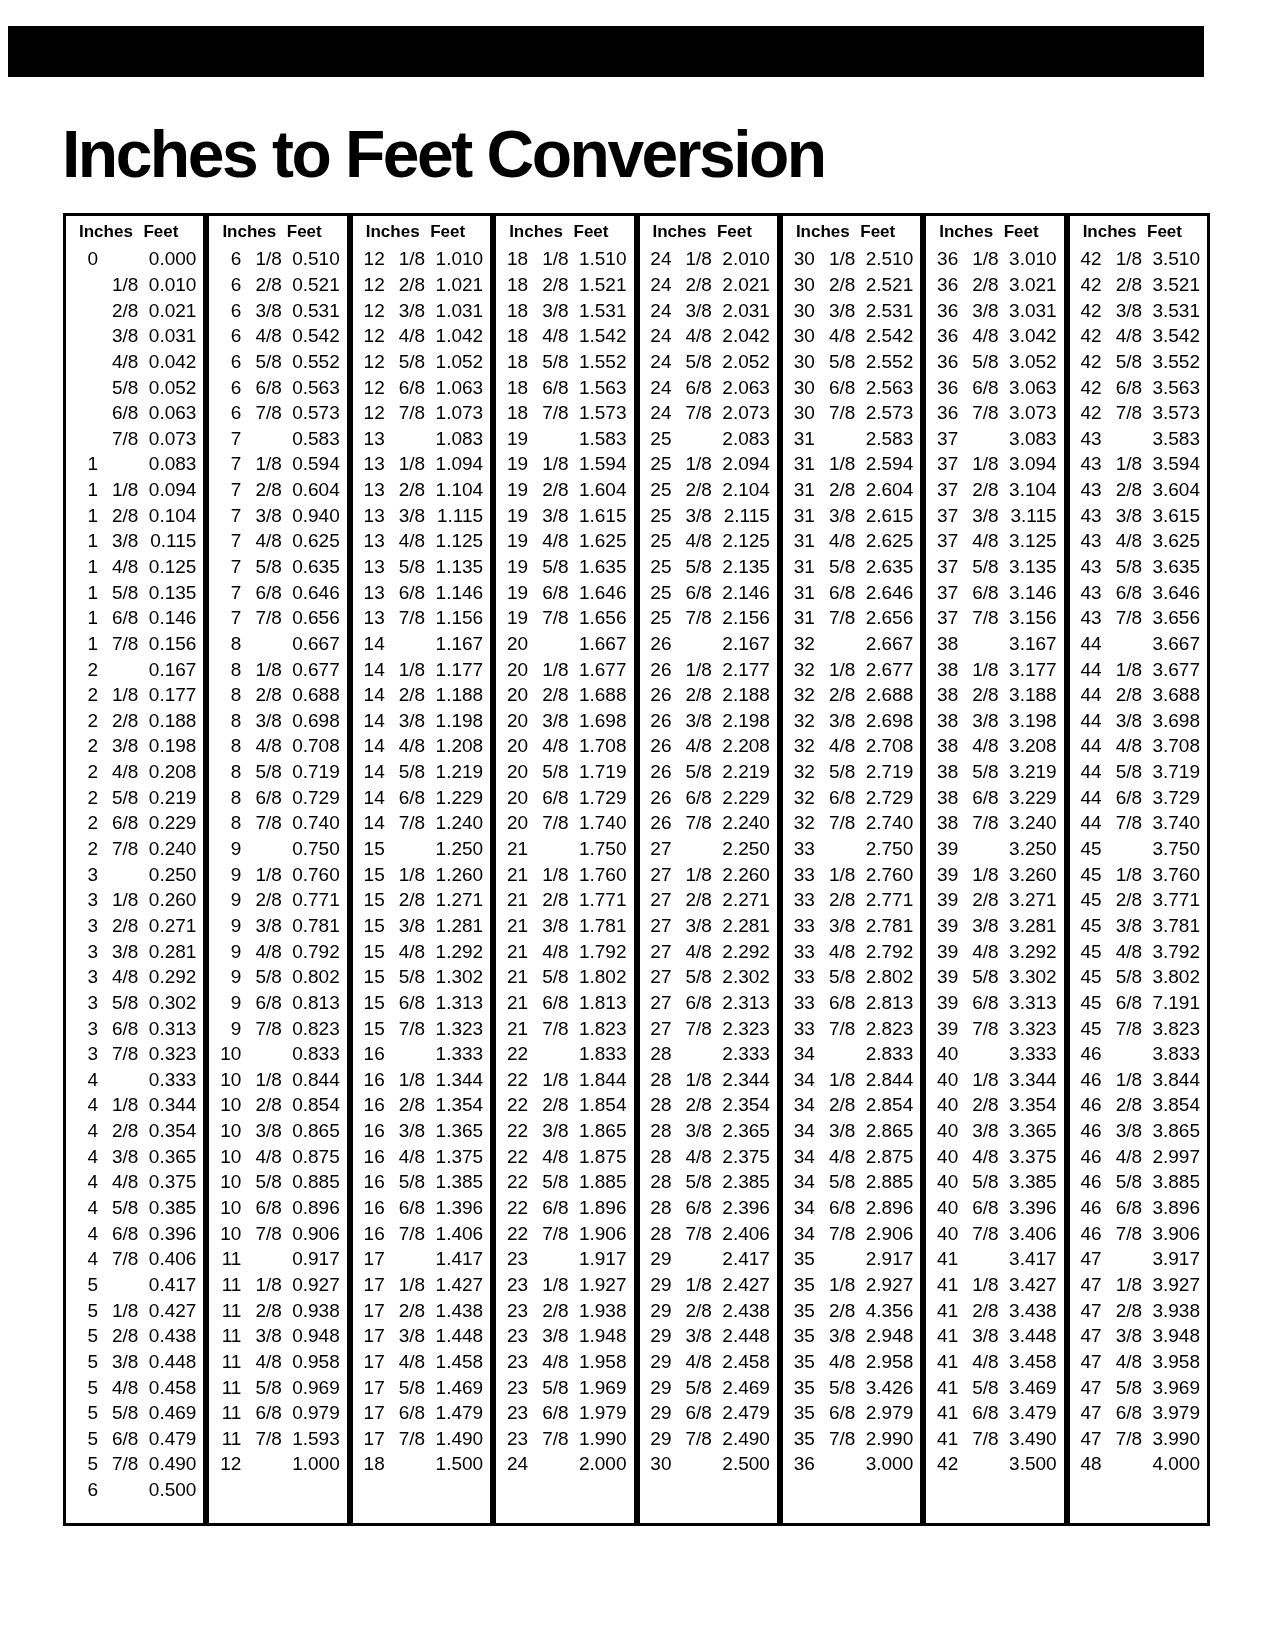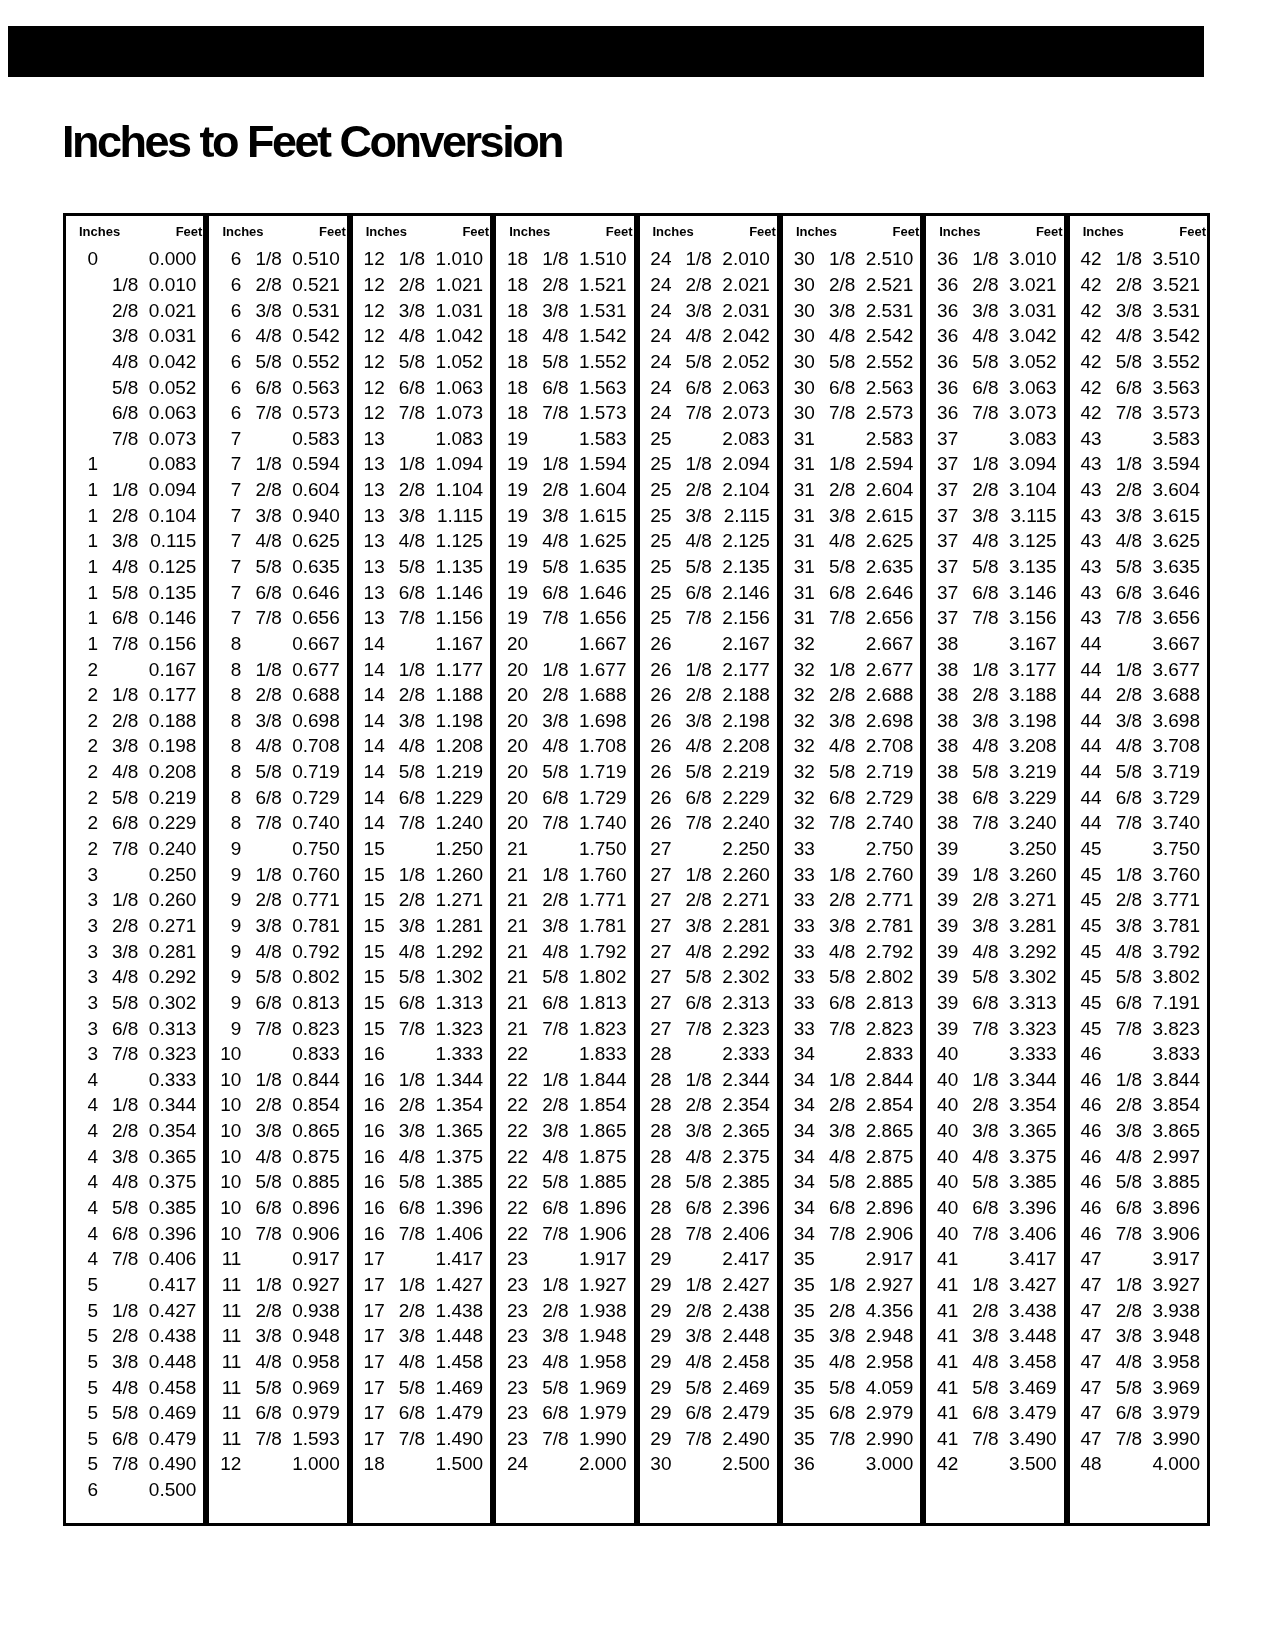--- a/index.html
+++ b/index.html
@@ -10,7 +10,7 @@
   .top-bar { position:absolute; left:8px; top:26px; width:1196px; height:51px; background:#000; }
   .title {
     position:absolute; left:62px; top:116px; margin:0;
-    font-size:45px; font-weight:bold; letter-spacing:-2.5px; color:#000; white-space:nowrap;
+    font-size:66px; font-weight:bold; letter-spacing:-2.5px; color:#000; white-space:nowrap;
   }
   .conv-table {
     position:absolute; left:63px; top:213px; width:1147px; height:1313px;

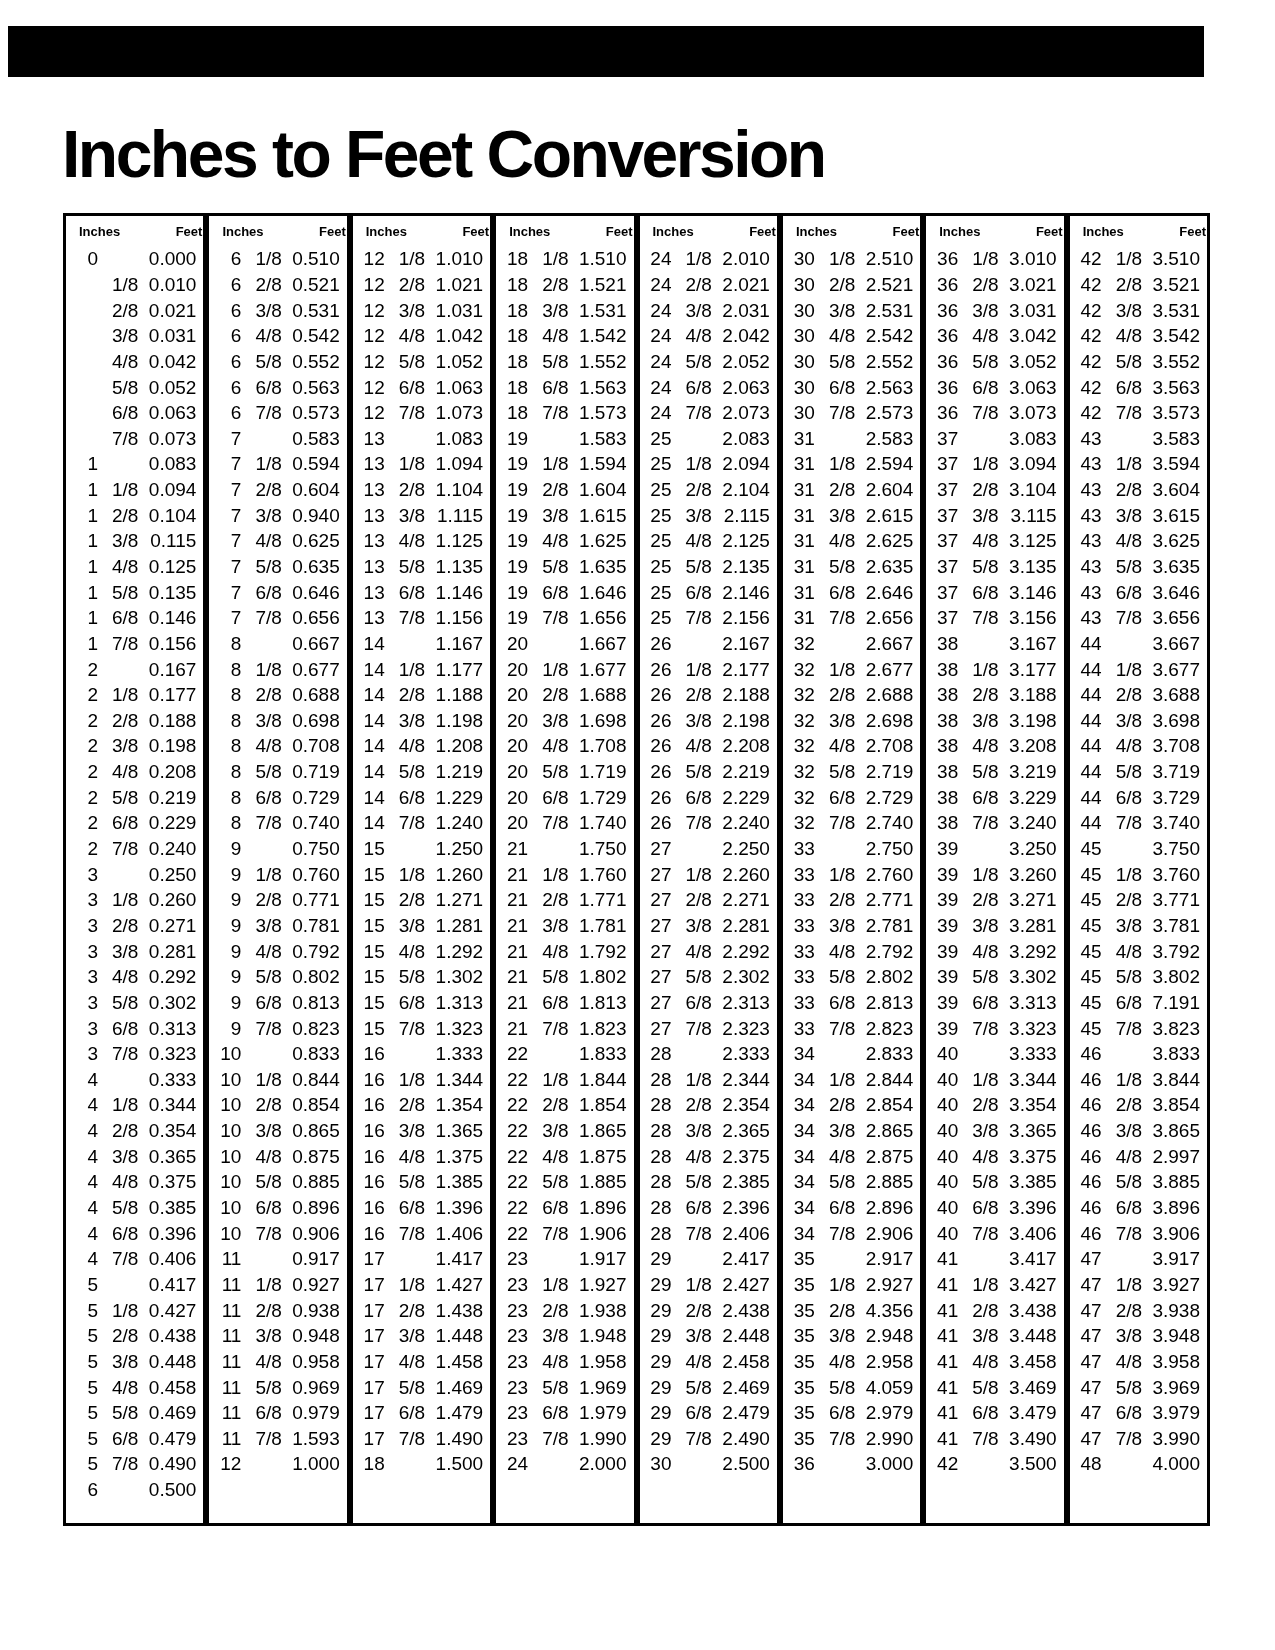--- a/index.html
+++ b/index.html
@@ -22,7 +22,7 @@
   }
   .hdr {
     height:30px; display:flex; align-items:center;
-    font-weight:bold; font-size:13px; line-height:1;
+    font-weight:bold; font-size:17px; line-height:1;
   }
   .hdr .hi { padding-left:13px; }
   .hdr .hf { margin-left:auto; padding-right:1px; }

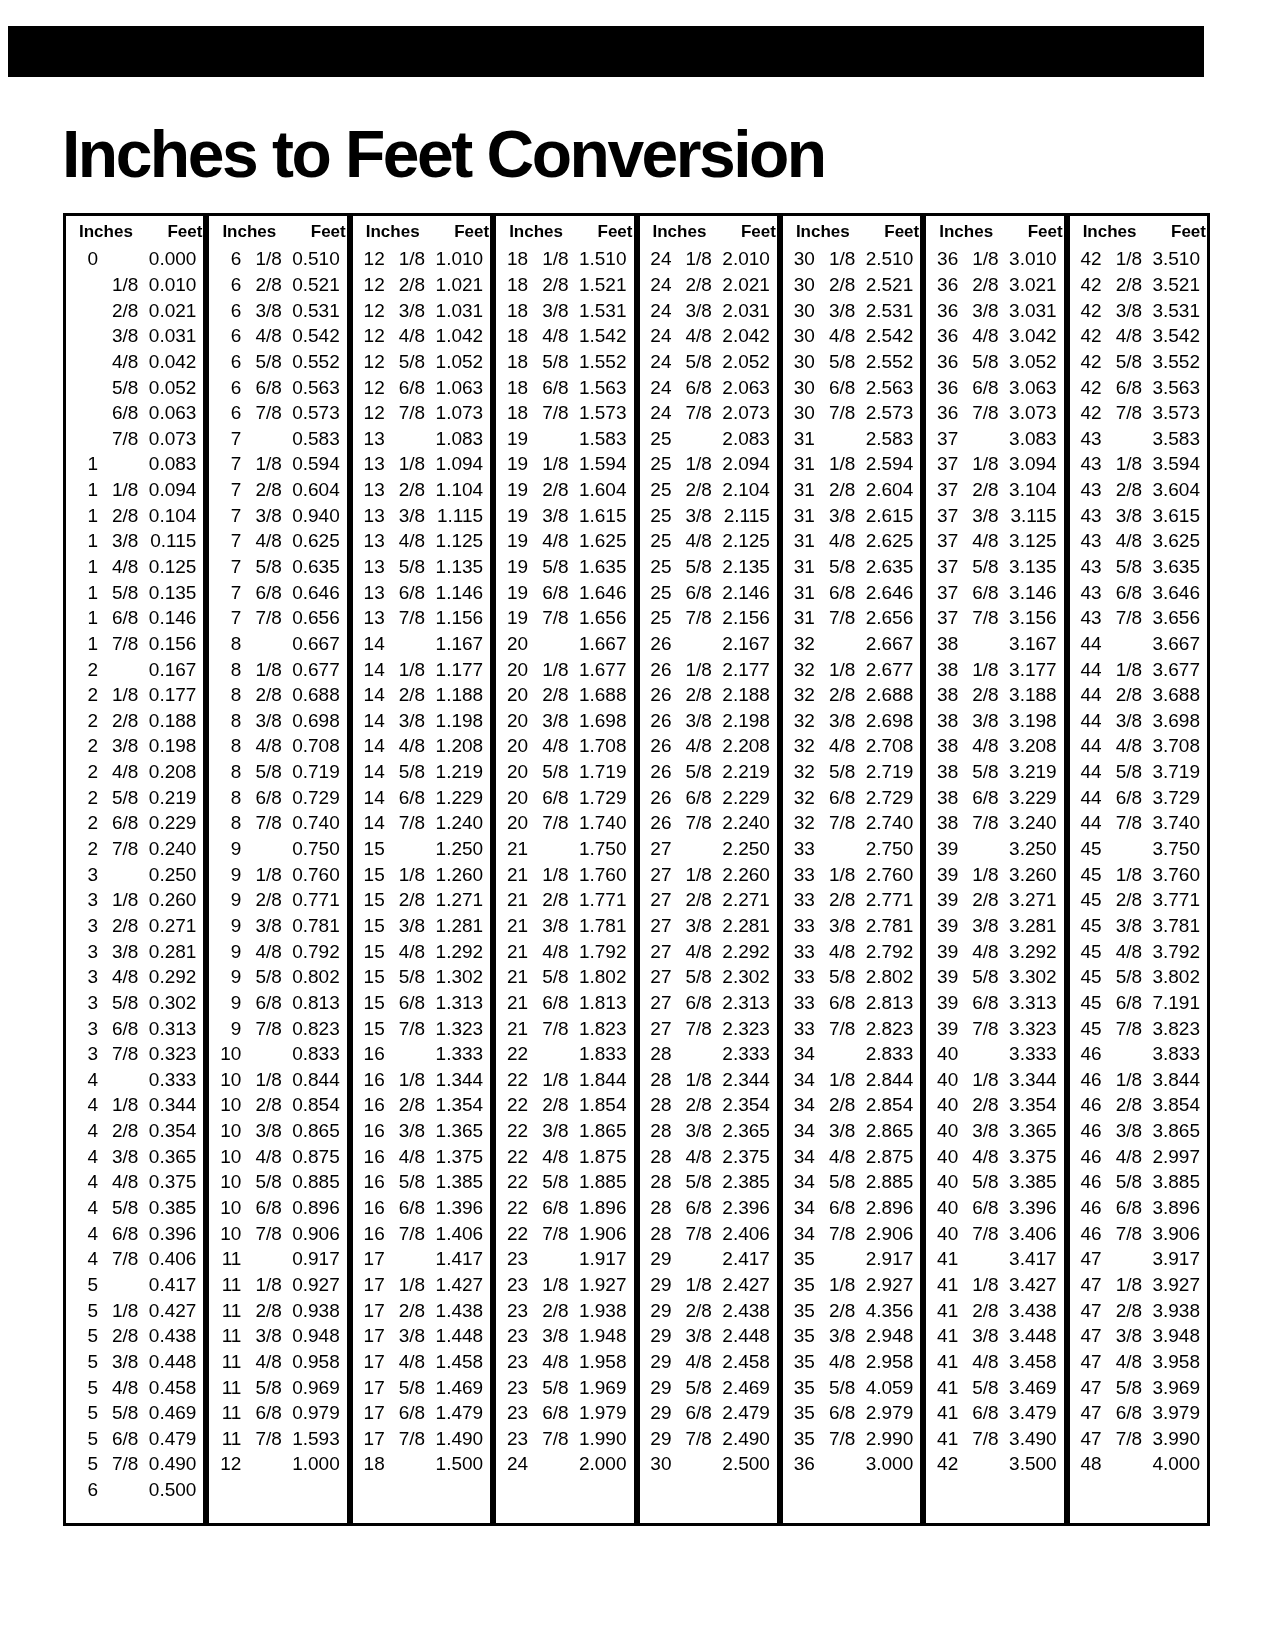--- a/index.html
+++ b/index.html
@@ -25,7 +25,7 @@
     font-weight:bold; font-size:17px; line-height:1;
   }
   .hdr .hi { padding-left:13px; }
-  .hdr .hf { margin-left:auto; padding-right:1px; }
+  .hdr .hf { margin-left:auto; padding-right:25px; }
   .row {
     height:25.65px; display:flex; align-items:center;
     font-size:19px; line-height:1; white-space:nowrap;

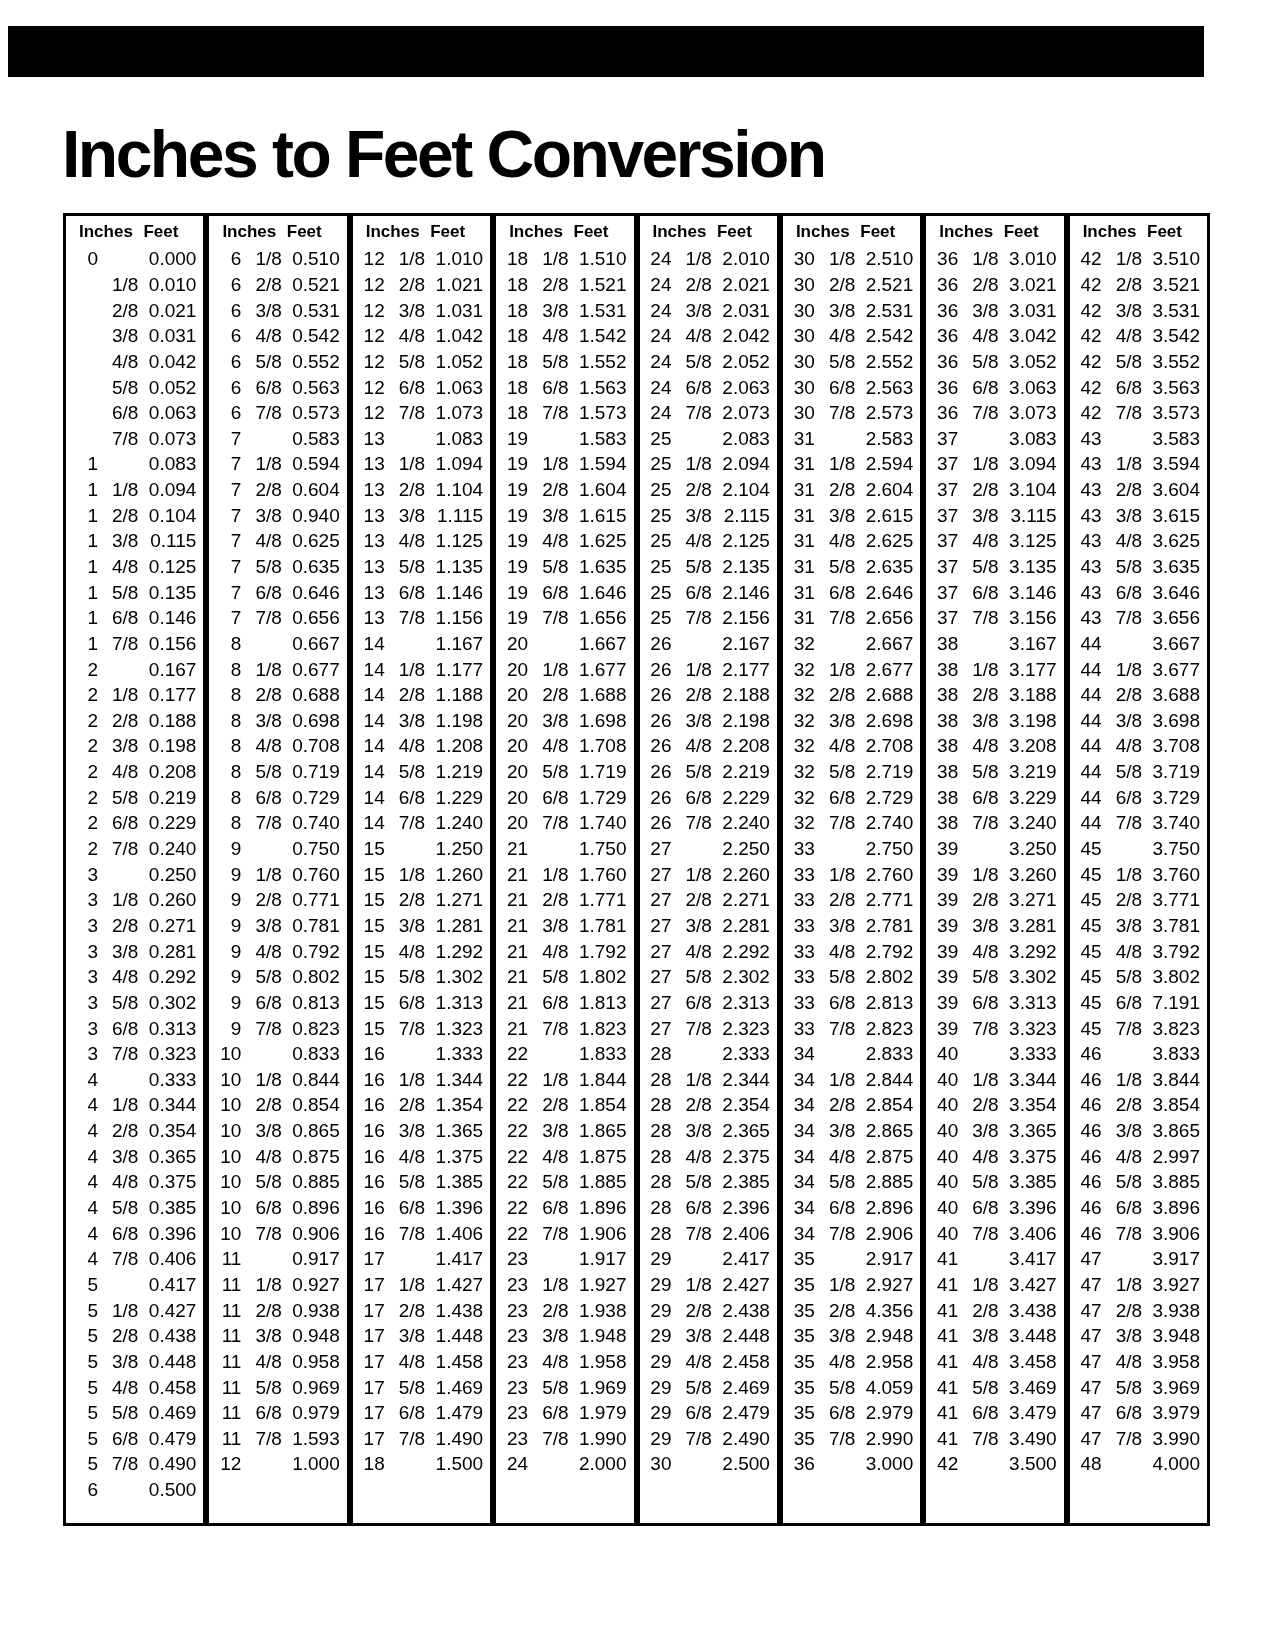--- a/index.html
+++ b/index.html
@@ -1504,7 +1504,7 @@
         <div class="row">
           <span class="w">35</span>
           <span class="f">5/8</span>
-          <span class="ft">4.059</span>
+          <span class="ft">3.426</span>
         </div>
         <div class="row">
           <span class="w">35</span>

